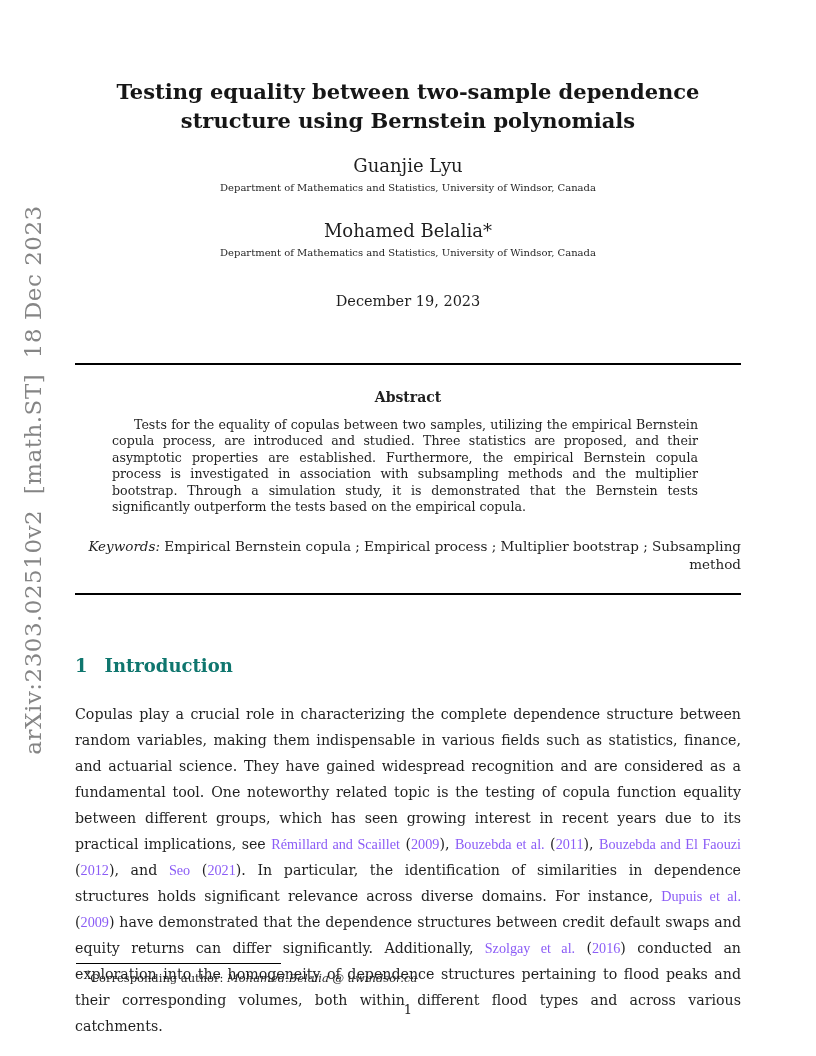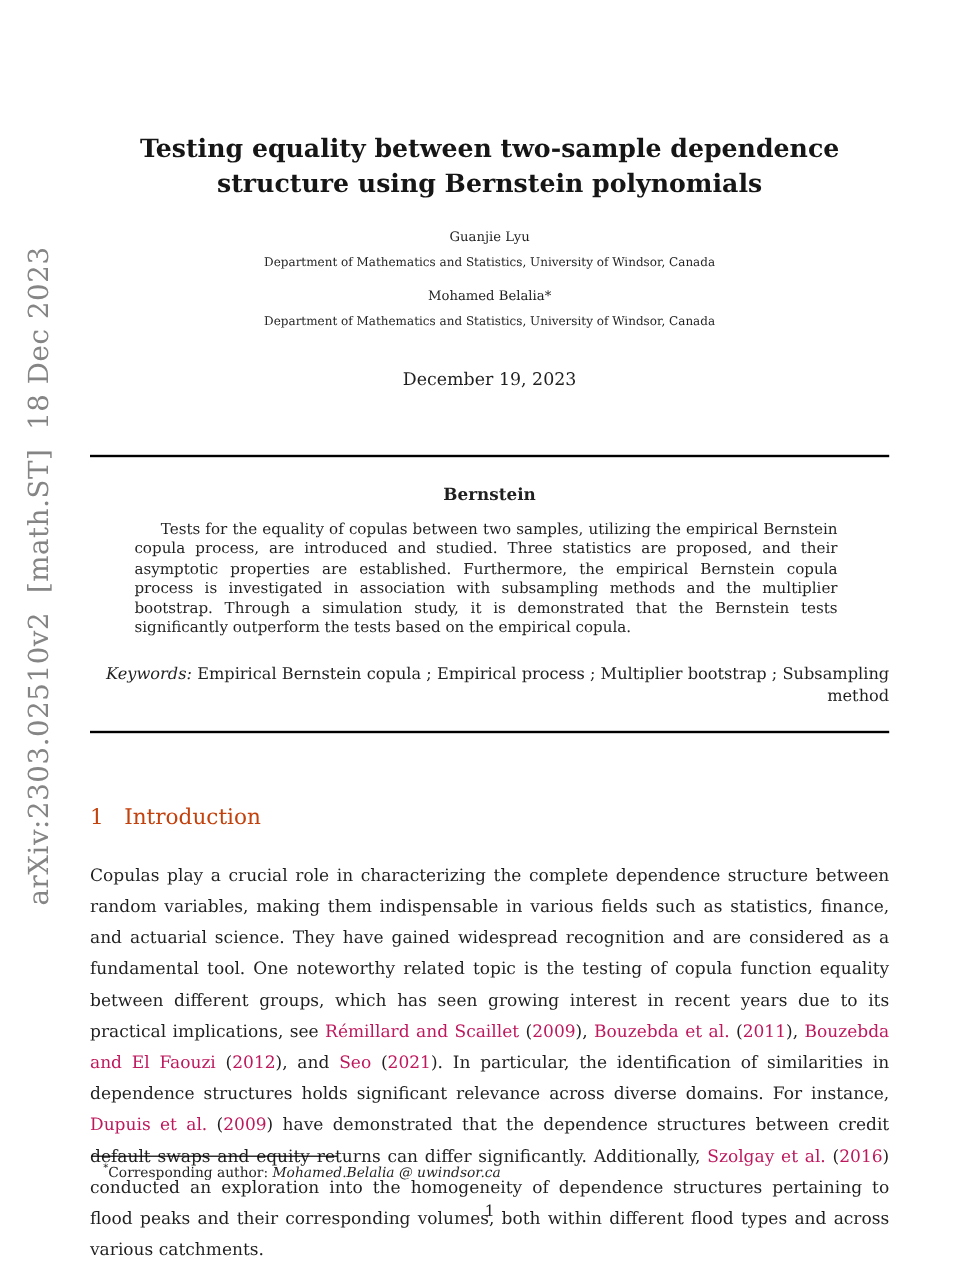--- a/index.html
+++ b/index.html
@@ -34,7 +34,7 @@
   }
 
   .paper-title {
-    padding-top: 109px;
+    padding-top: 77px;
     margin: 0 auto;
     max-width: 600px;
     text-align: center;

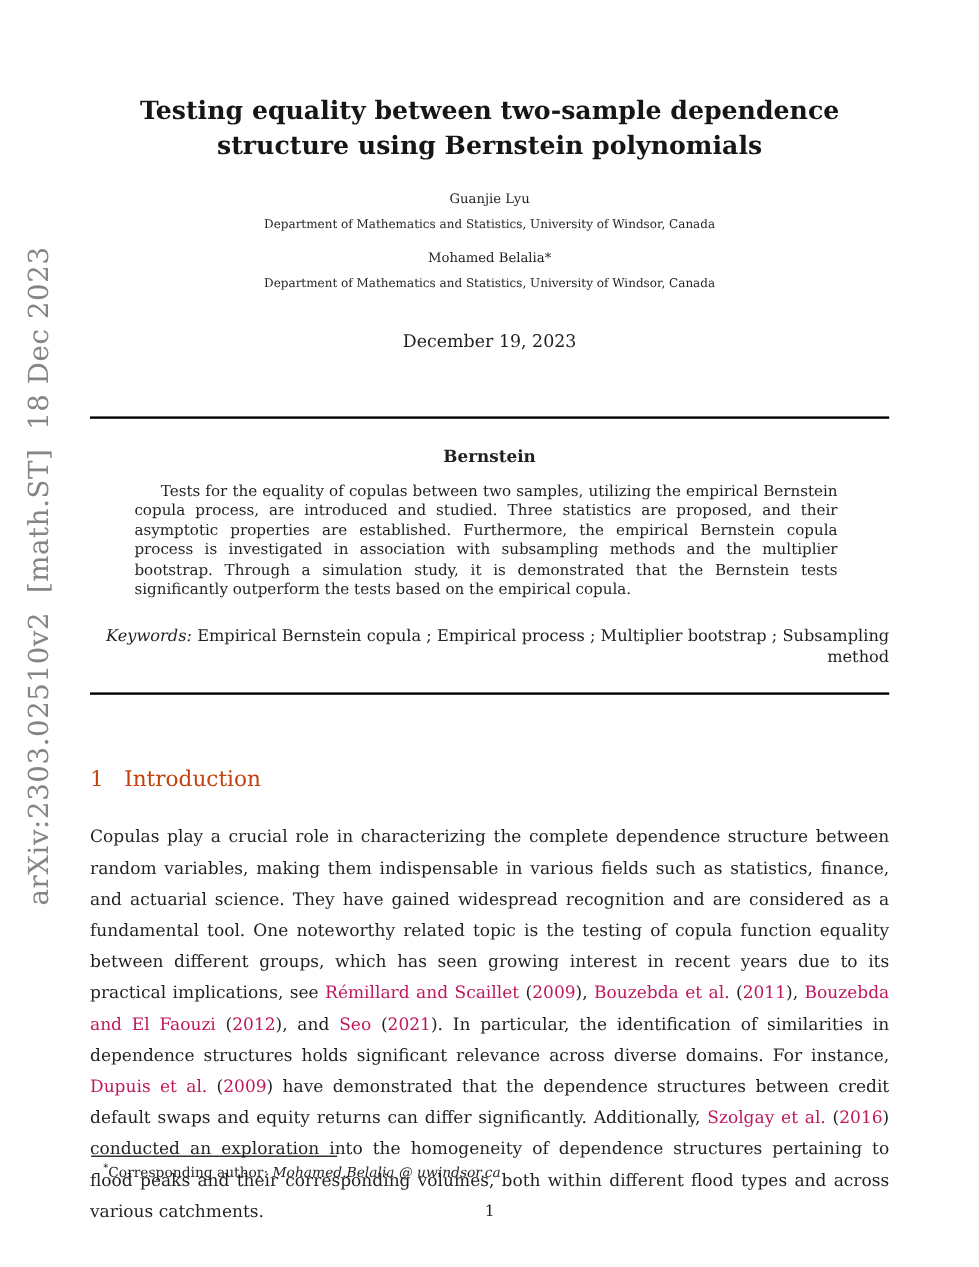--- a/index.html
+++ b/index.html
@@ -45,7 +45,7 @@
   }
 
   .author-block { text-align: center; }
-  .author-name { margin-top: 21px; font-size: 11px; line-height: 19px; }
+  .author-name { margin-top: 21px; font-size: 18px; line-height: 19px; }
   .author-name.second { margin-top: 8px; }
   .affiliation { margin-top: 3px; font-size: 10px; line-height: 19px; }
   .paper-date { margin-top: 31px; font-size: 14.5px; }

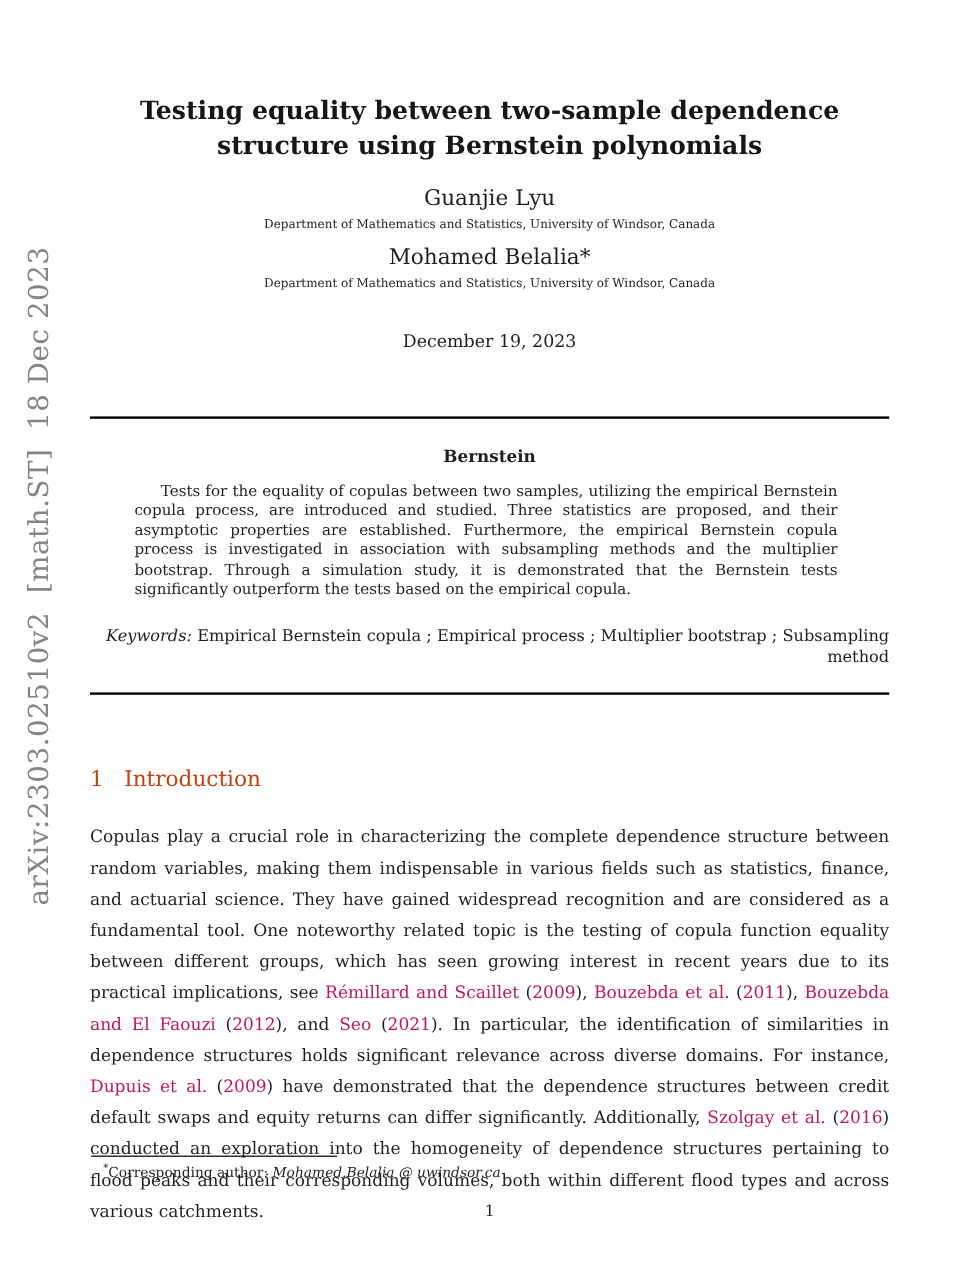--- a/index.html
+++ b/index.html
@@ -46,7 +46,7 @@
 
   .author-block { text-align: center; }
   .author-name { margin-top: 21px; font-size: 18px; line-height: 19px; }
-  .author-name.second { margin-top: 8px; }
+  .author-name.second { margin-top: 24px; }
   .affiliation { margin-top: 3px; font-size: 10px; line-height: 19px; }
   .paper-date { margin-top: 31px; font-size: 14.5px; }
 

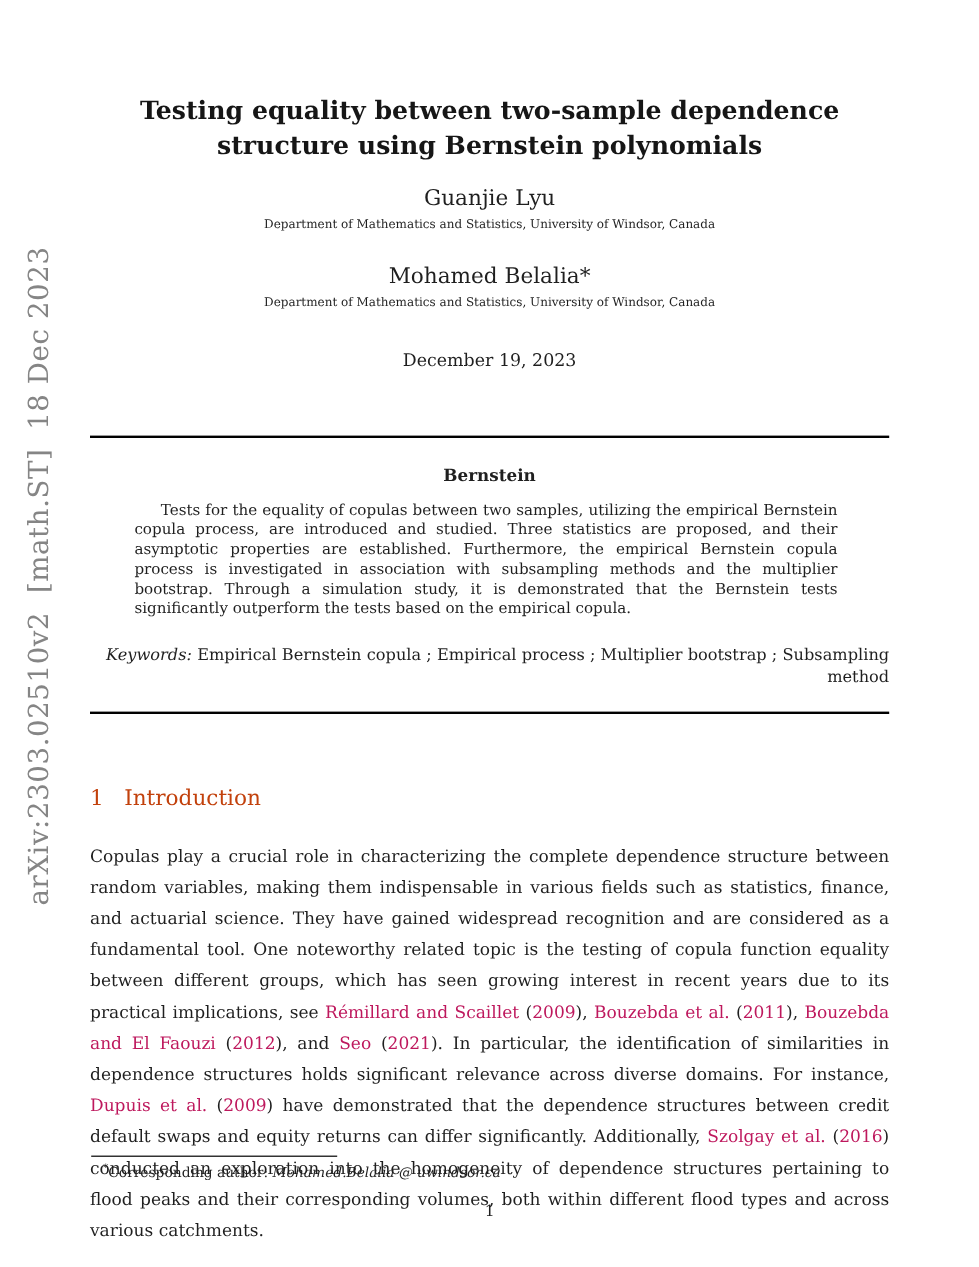--- a/index.html
+++ b/index.html
@@ -145,7 +145,7 @@
 
   <div class="rule rule-top"></div>
 
-  <div class="abstract-heading">Bernstein</div>
+  <div class="abstract-heading">Abstract</div>
   <div class="abstract-body">Tests for the equality of copulas between two samples, utilizing the empirical Bernstein copula process, are introduced and studied. Three statistics are proposed, and their asymptotic properties are established. Furthermore, the empirical Bernstein copula process is investigated in association with subsampling methods and the multiplier bootstrap. Through a simulation study, it is demonstrated that the Bernstein tests significantly outperform the tests based on the empirical copula.</div>
 
   <div class="keywords-line"><span class="keywords-label">Keywords:</span><span> Empirical Bernstein copula ; Empirical process ; Multiplier bootstrap ; Subsampling method</span></div>

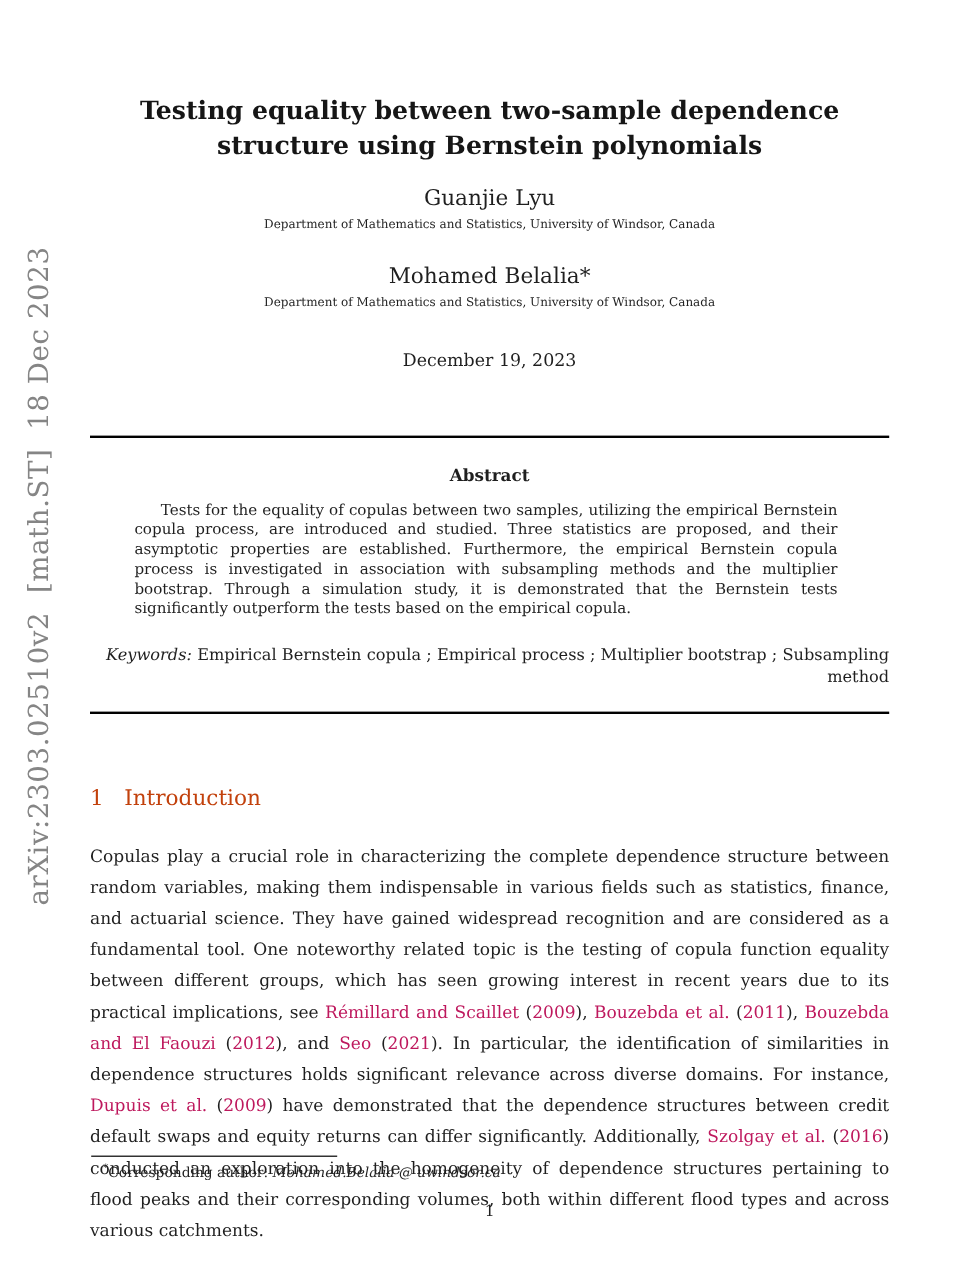--- a/index.html
+++ b/index.html
@@ -82,8 +82,8 @@
   .section-heading {
     margin-top: 60px;
     font-size: 18px;
-    font-weight: normal;
-    color: #c2410c;
+    font-weight: bold;
+    color: #0f766e;
   }
   .section-number { margin-right: 17px; }
 

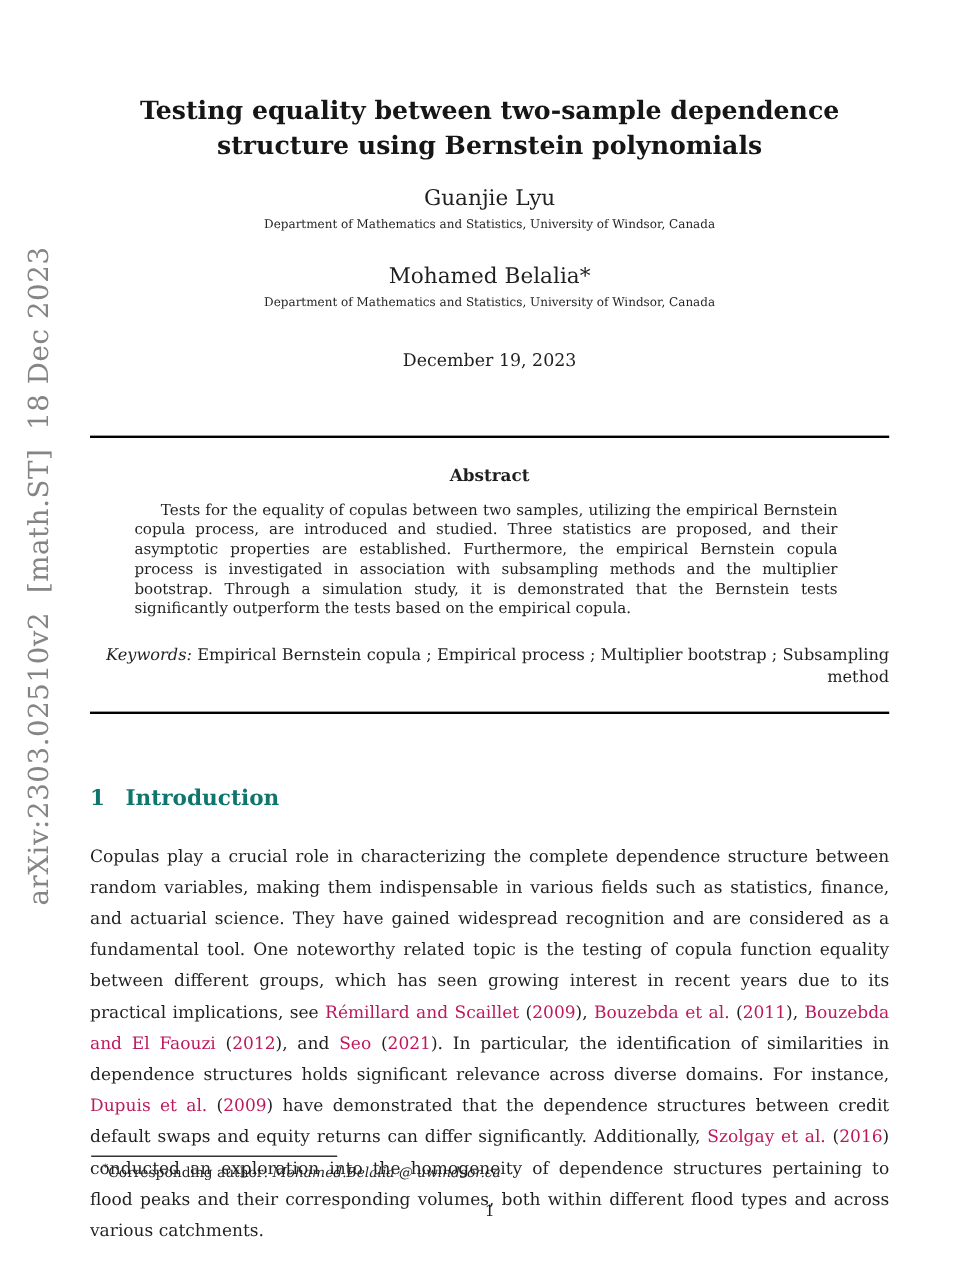--- a/index.html
+++ b/index.html
@@ -93,7 +93,7 @@
     line-height: 26px;
     text-align: justify;
   }
-  .cite-link { color: #be185d; }
+  .cite-link { color: #8b5cf6; font-family: Liberation Serif, serif; }
 
   .footnote-area {
     position: absolute;

